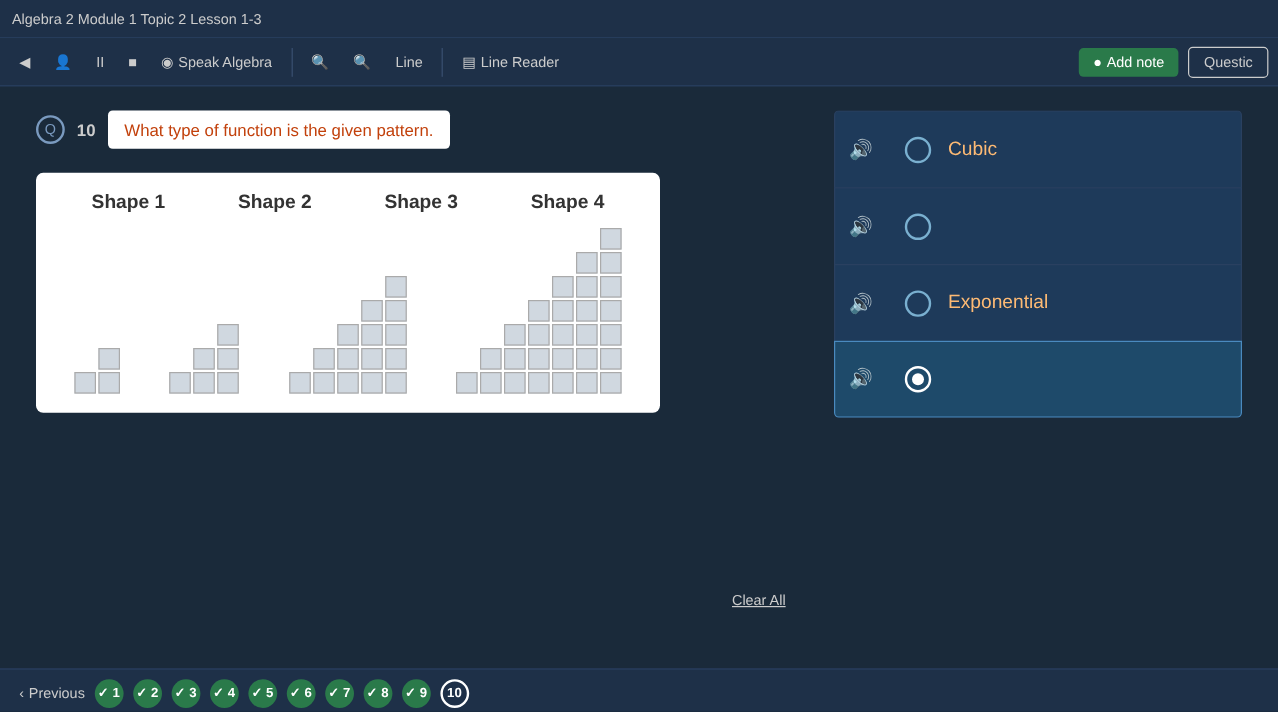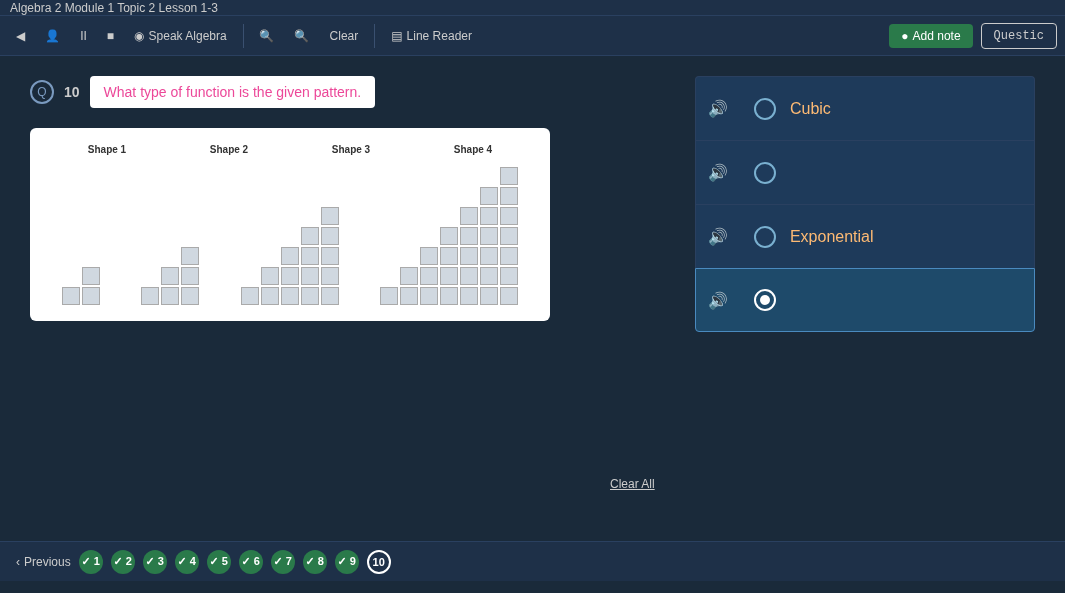--- a/index.html
+++ b/index.html
@@ -17,7 +17,7 @@
       background: #1e3048;
       border-bottom: 1px solid #2a4060;
       padding: 0 10px;
-      height: 16px;
+      height: 32px;
       display: flex;
       align-items: center;
     }

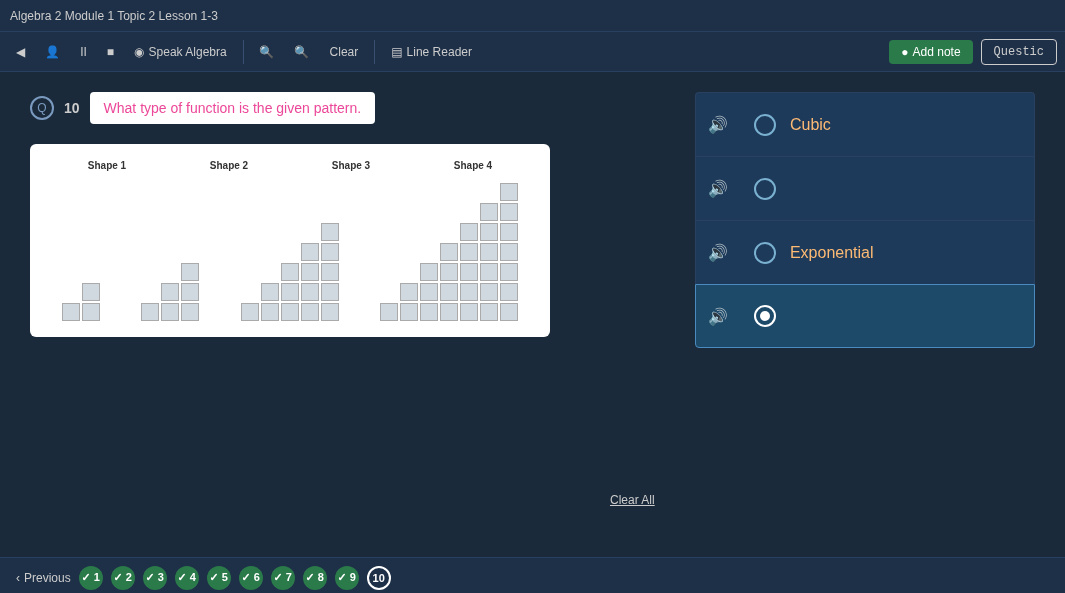--- a/index.html
+++ b/index.html
@@ -283,7 +283,7 @@
   <div class="toolbar-divider"></div>
   <button class="toolbar-btn">🔍</button>
   <button class="toolbar-btn">🔍</button>
-  <span class="toolbar-btn">Clear</span>
+  <span class="toolbar-btn">Line</span>
   <div class="toolbar-divider"></div>
   <button class="toolbar-btn">
     <span>▤</span>

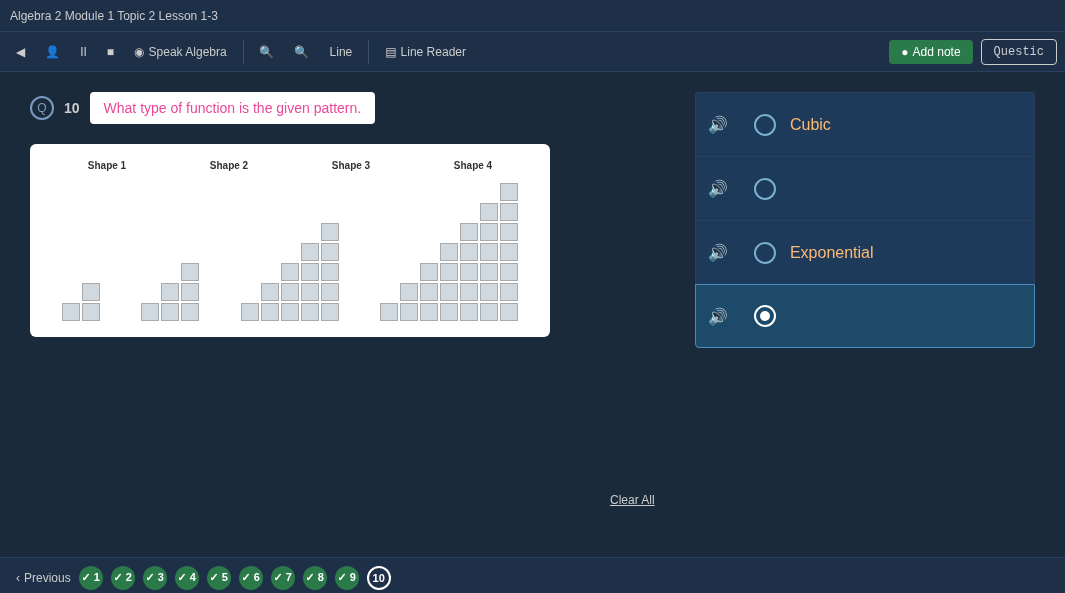--- a/index.html
+++ b/index.html
@@ -80,7 +80,6 @@
       padding: 5px 12px;
       border-radius: 4px;
       cursor: pointer;
-      font-family: Liberation Mono, monospace;
     }
 
     

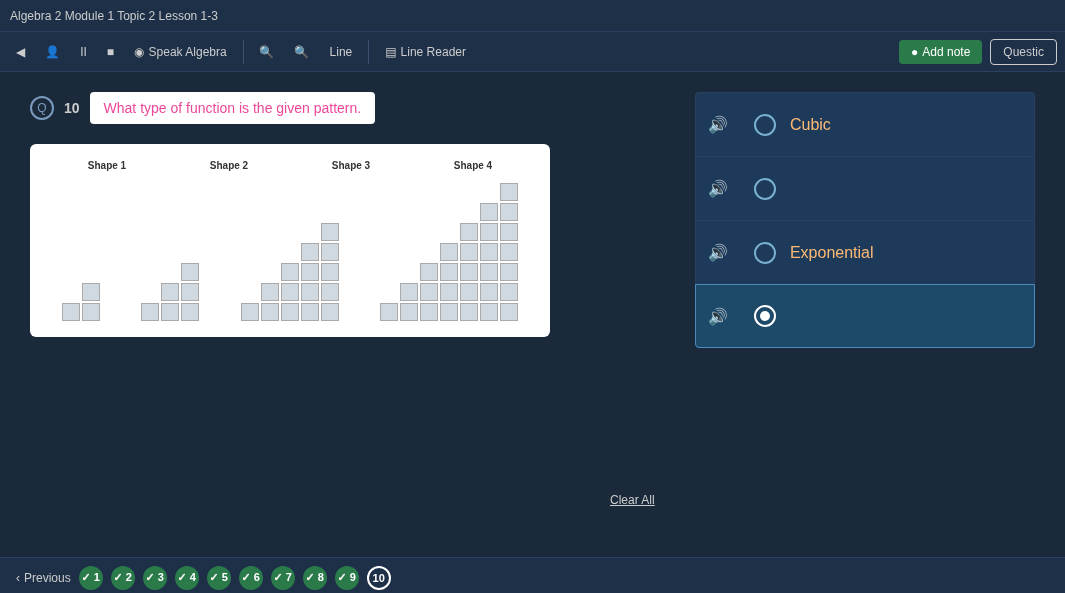--- a/index.html
+++ b/index.html
@@ -118,7 +118,7 @@
     }
     .question-text-box {
       background: white;
-      color: #ec4899;
+      color: #c2410c;
       padding: 8px 14px;
       border-radius: 4px;
       font-size: 14px;

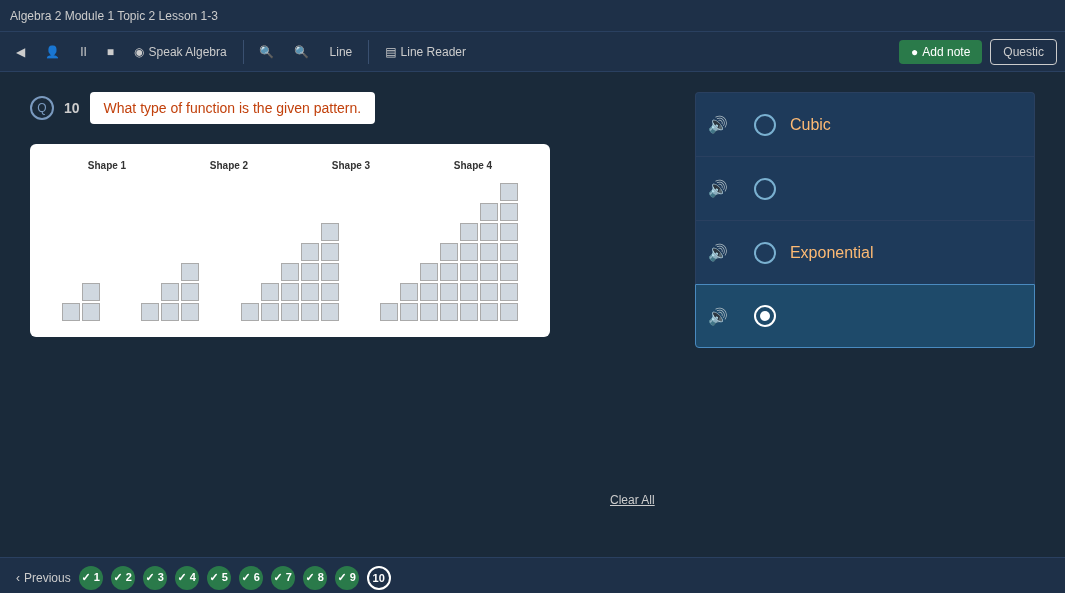--- a/index.html
+++ b/index.html
@@ -137,7 +137,7 @@
       display: flex;
       justify-content: space-around;
       margin-bottom: 12px;
-      font-size: 10px;
+      font-size: 16px;
       font-weight: 600;
       color: #333;
     }

